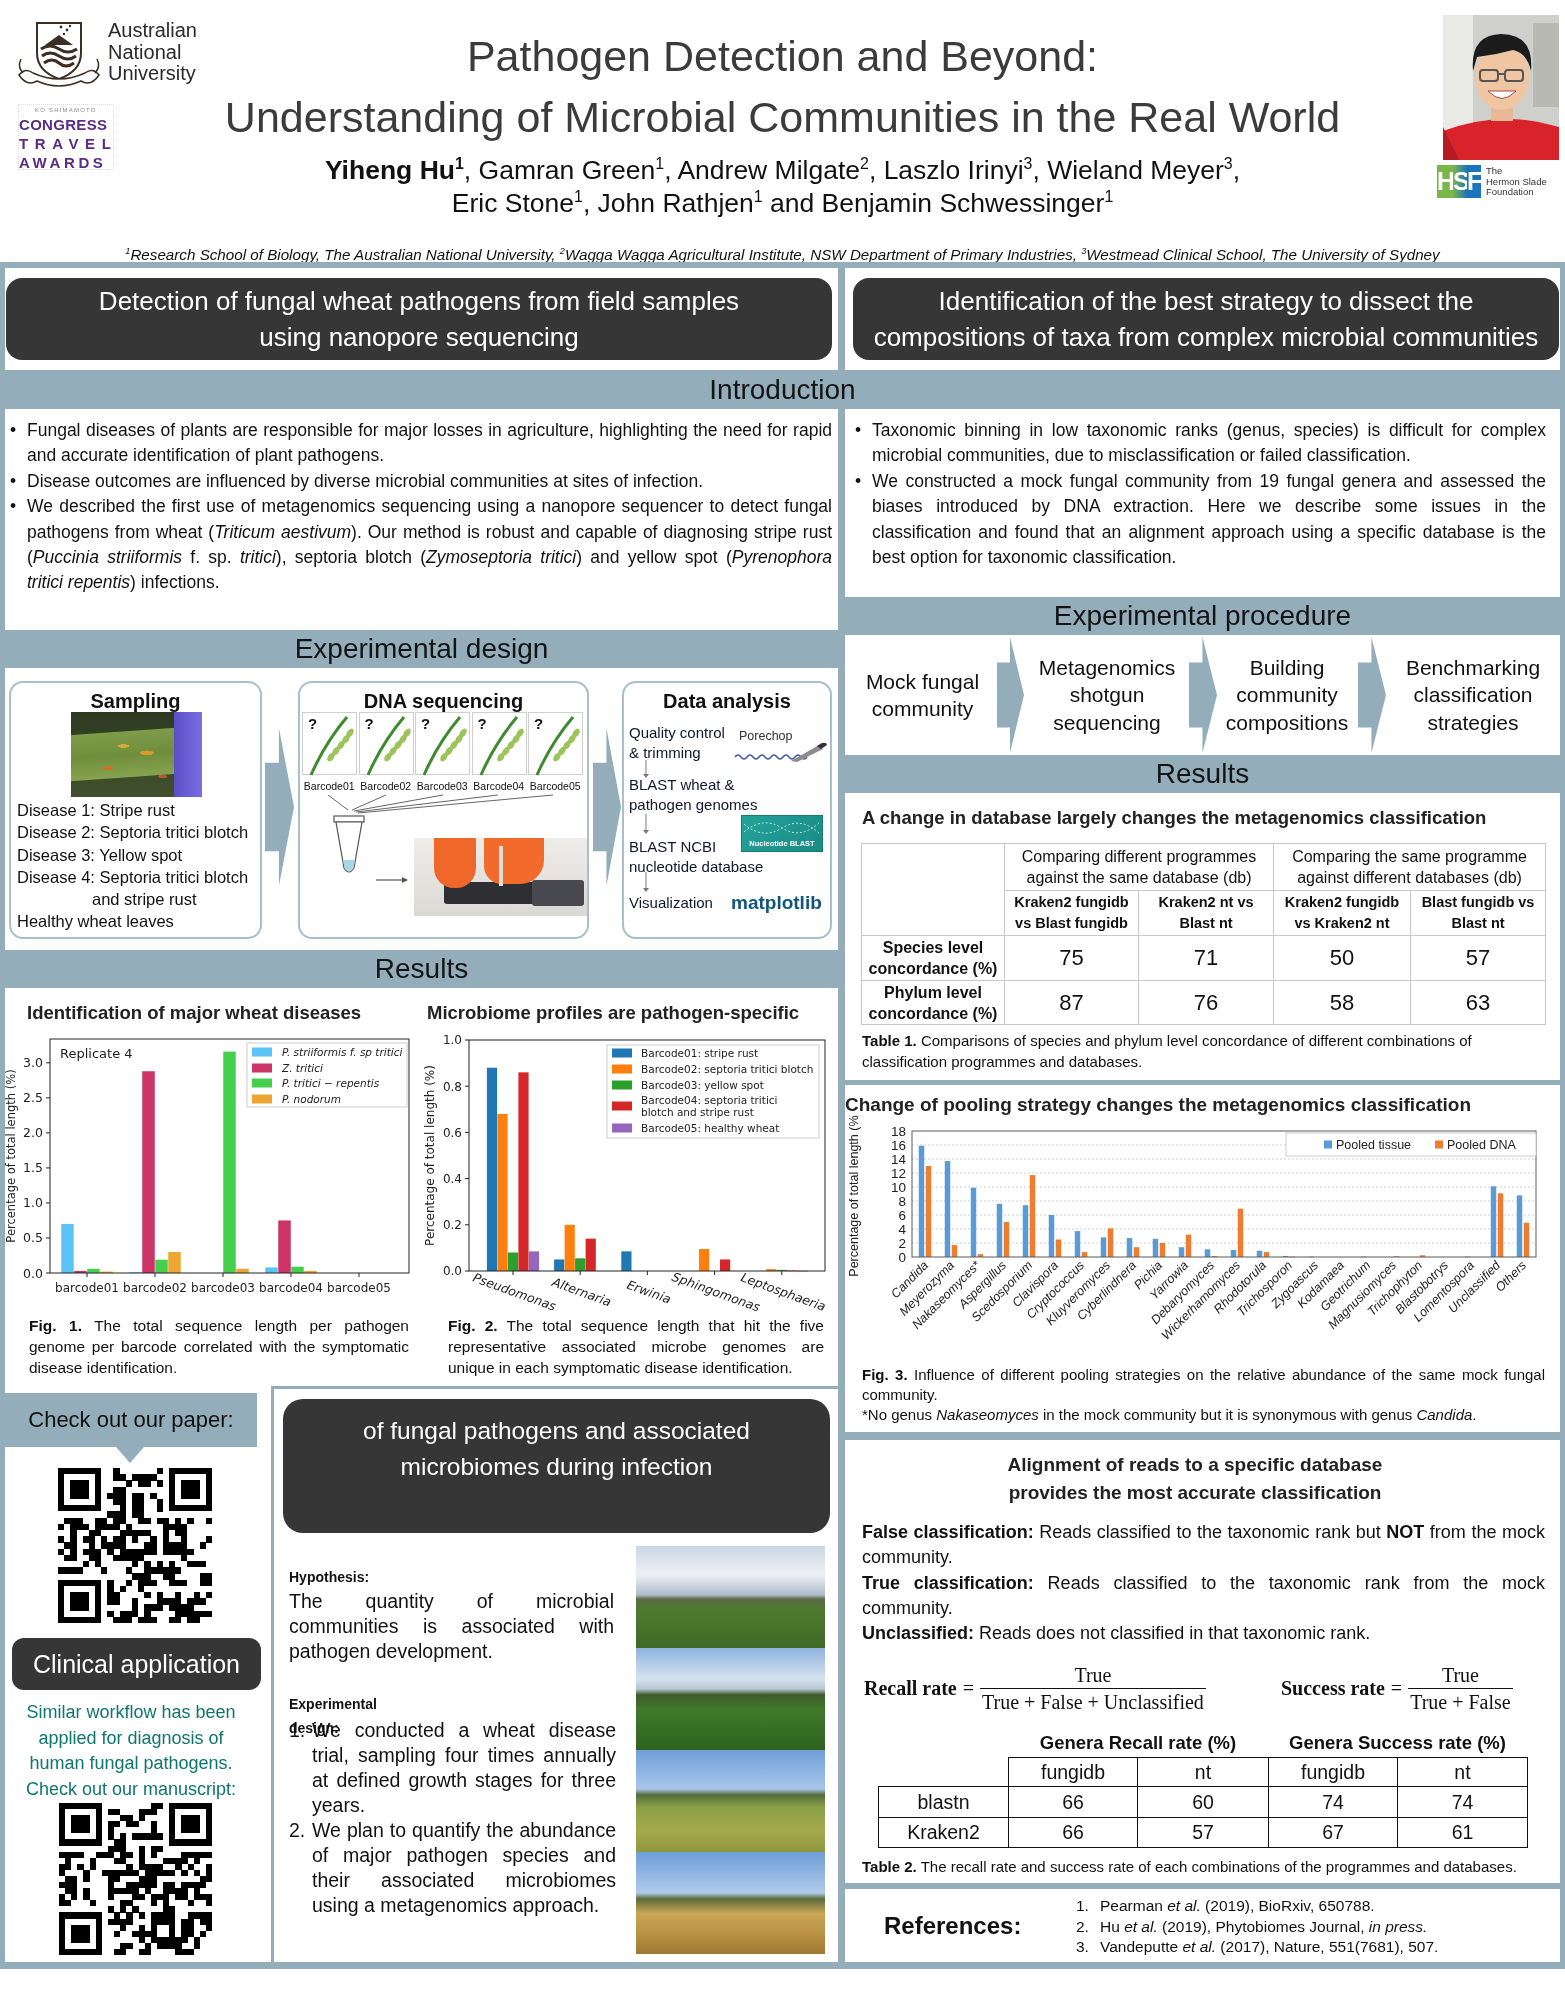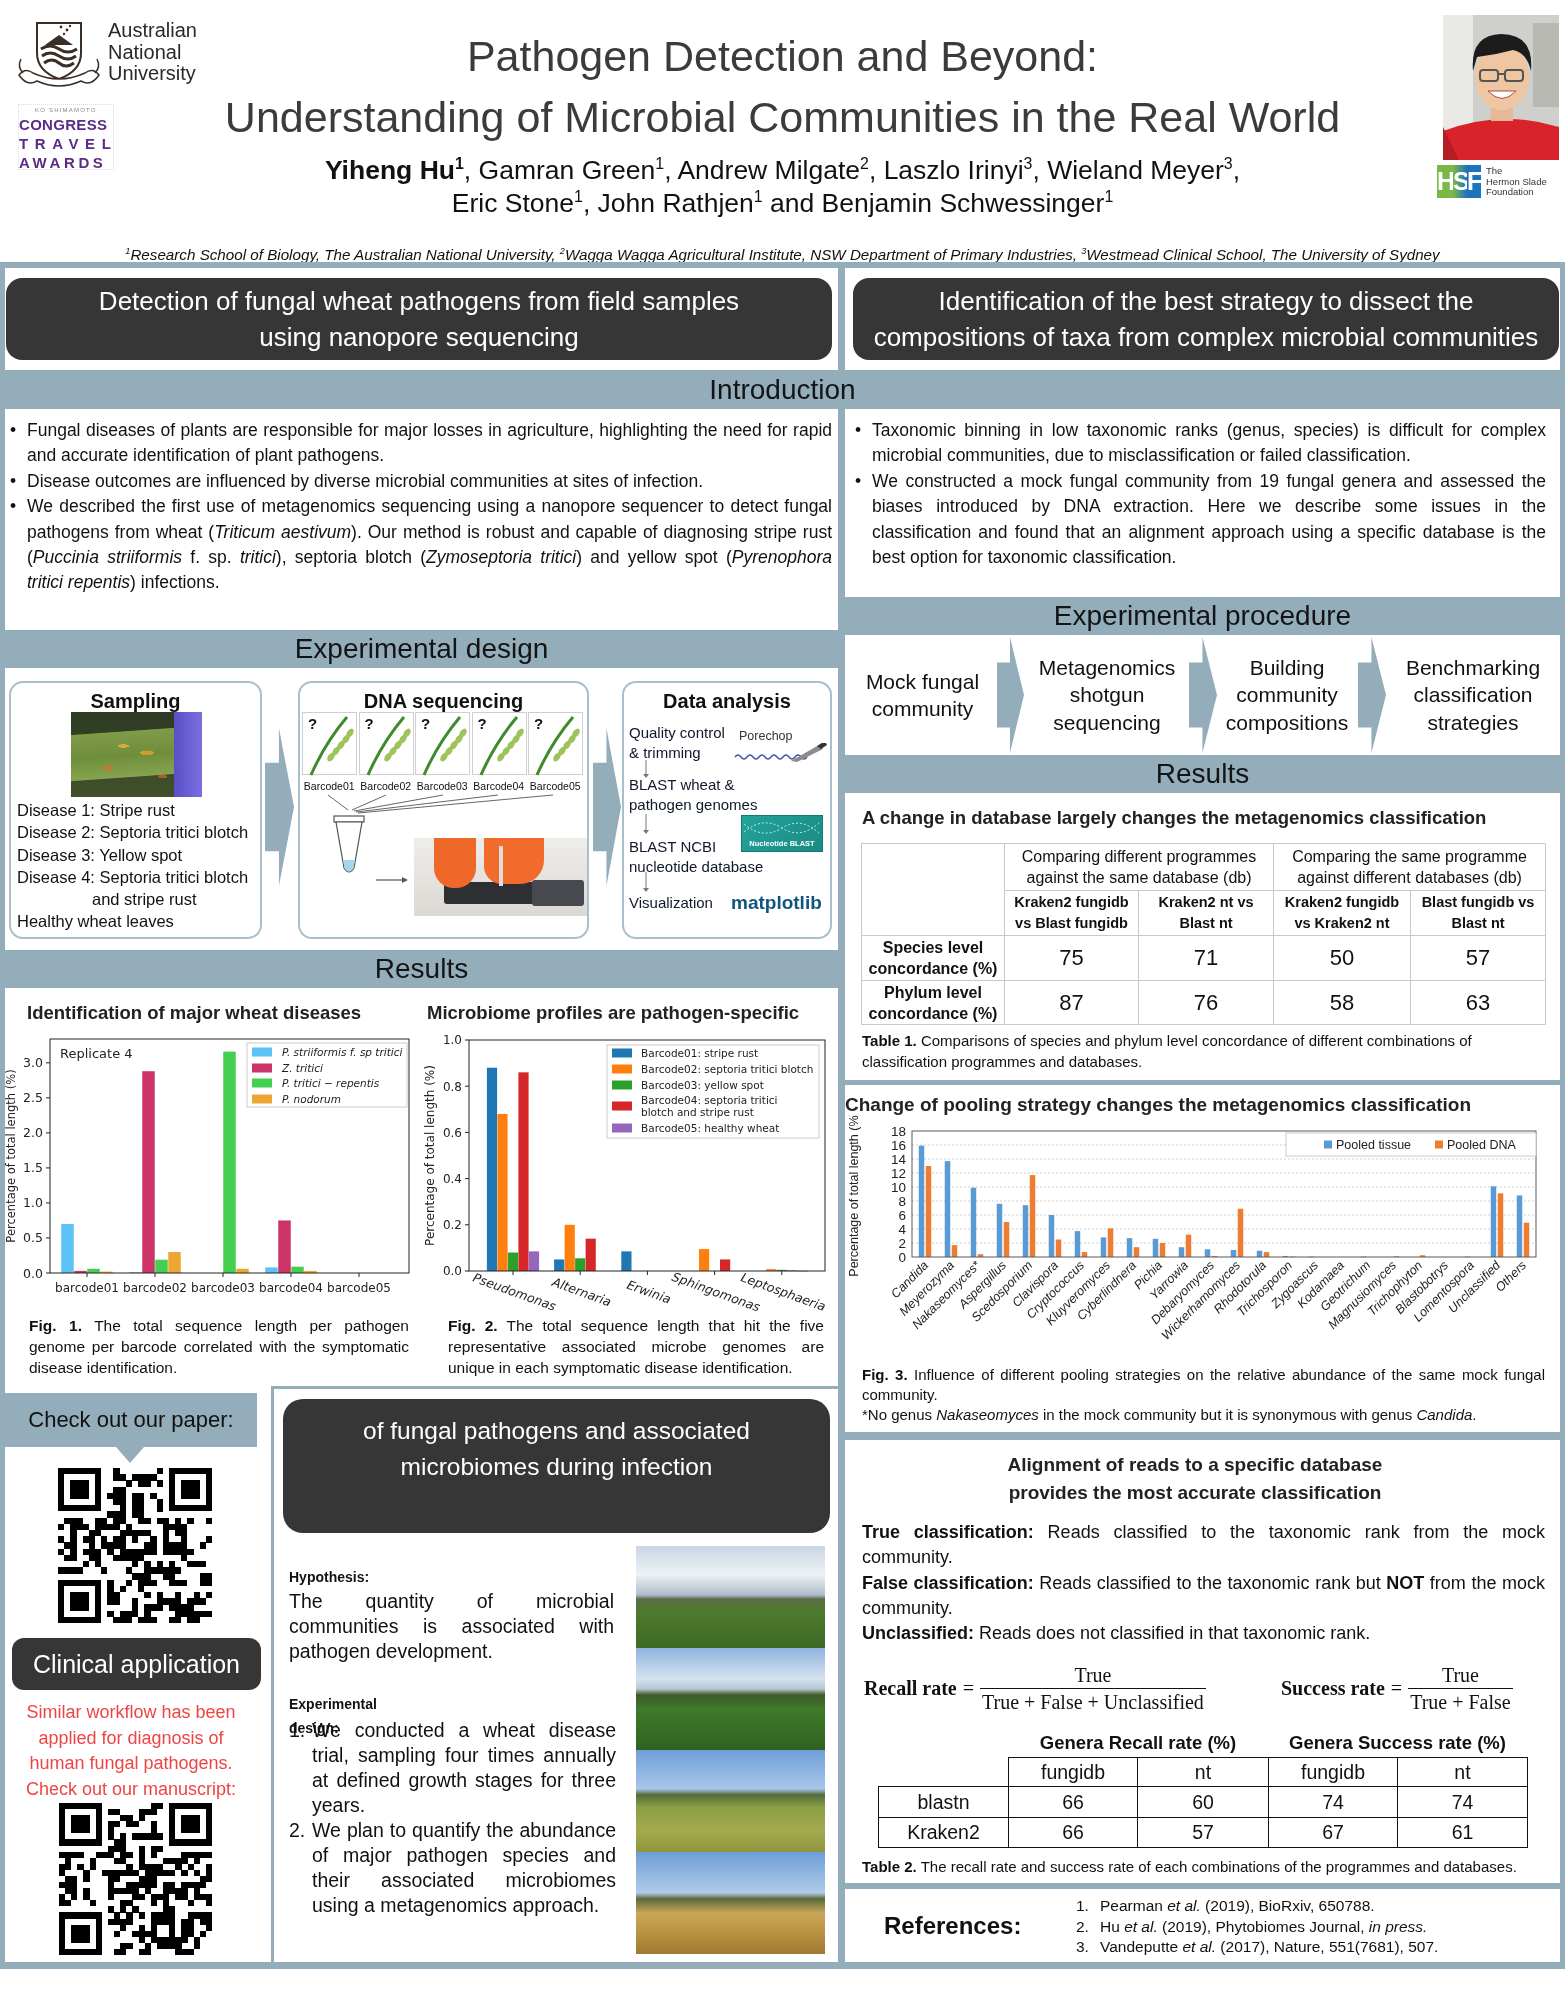--- a/index.html
+++ b/index.html
@@ -1127,8 +1127,8 @@
       <div class="ln">provides the most accurate classification</div>
     </div>
   <div class="def" style="left:862px;top:1520px;width:683px">
+    <div><span class="seg-b">False classification:</span> Reads classified to the taxonomic rank but <span class="seg-b">NOT</span> from the mock community.</div>
     <div><span class="seg-b">True classification:</span> Reads classified to the taxonomic rank from the mock community.</div>
-    <div><span class="seg-b">False classification:</span> Reads classified to the taxonomic rank but <span class="seg-b">NOT</span> from the mock community.</div>
     <div><span class="seg-b">Unclassified:</span> Reads does not classified in that taxonomic rank.</div>
   </div>
   <div class="formula" style="left:864px;top:1660px;height:56px">

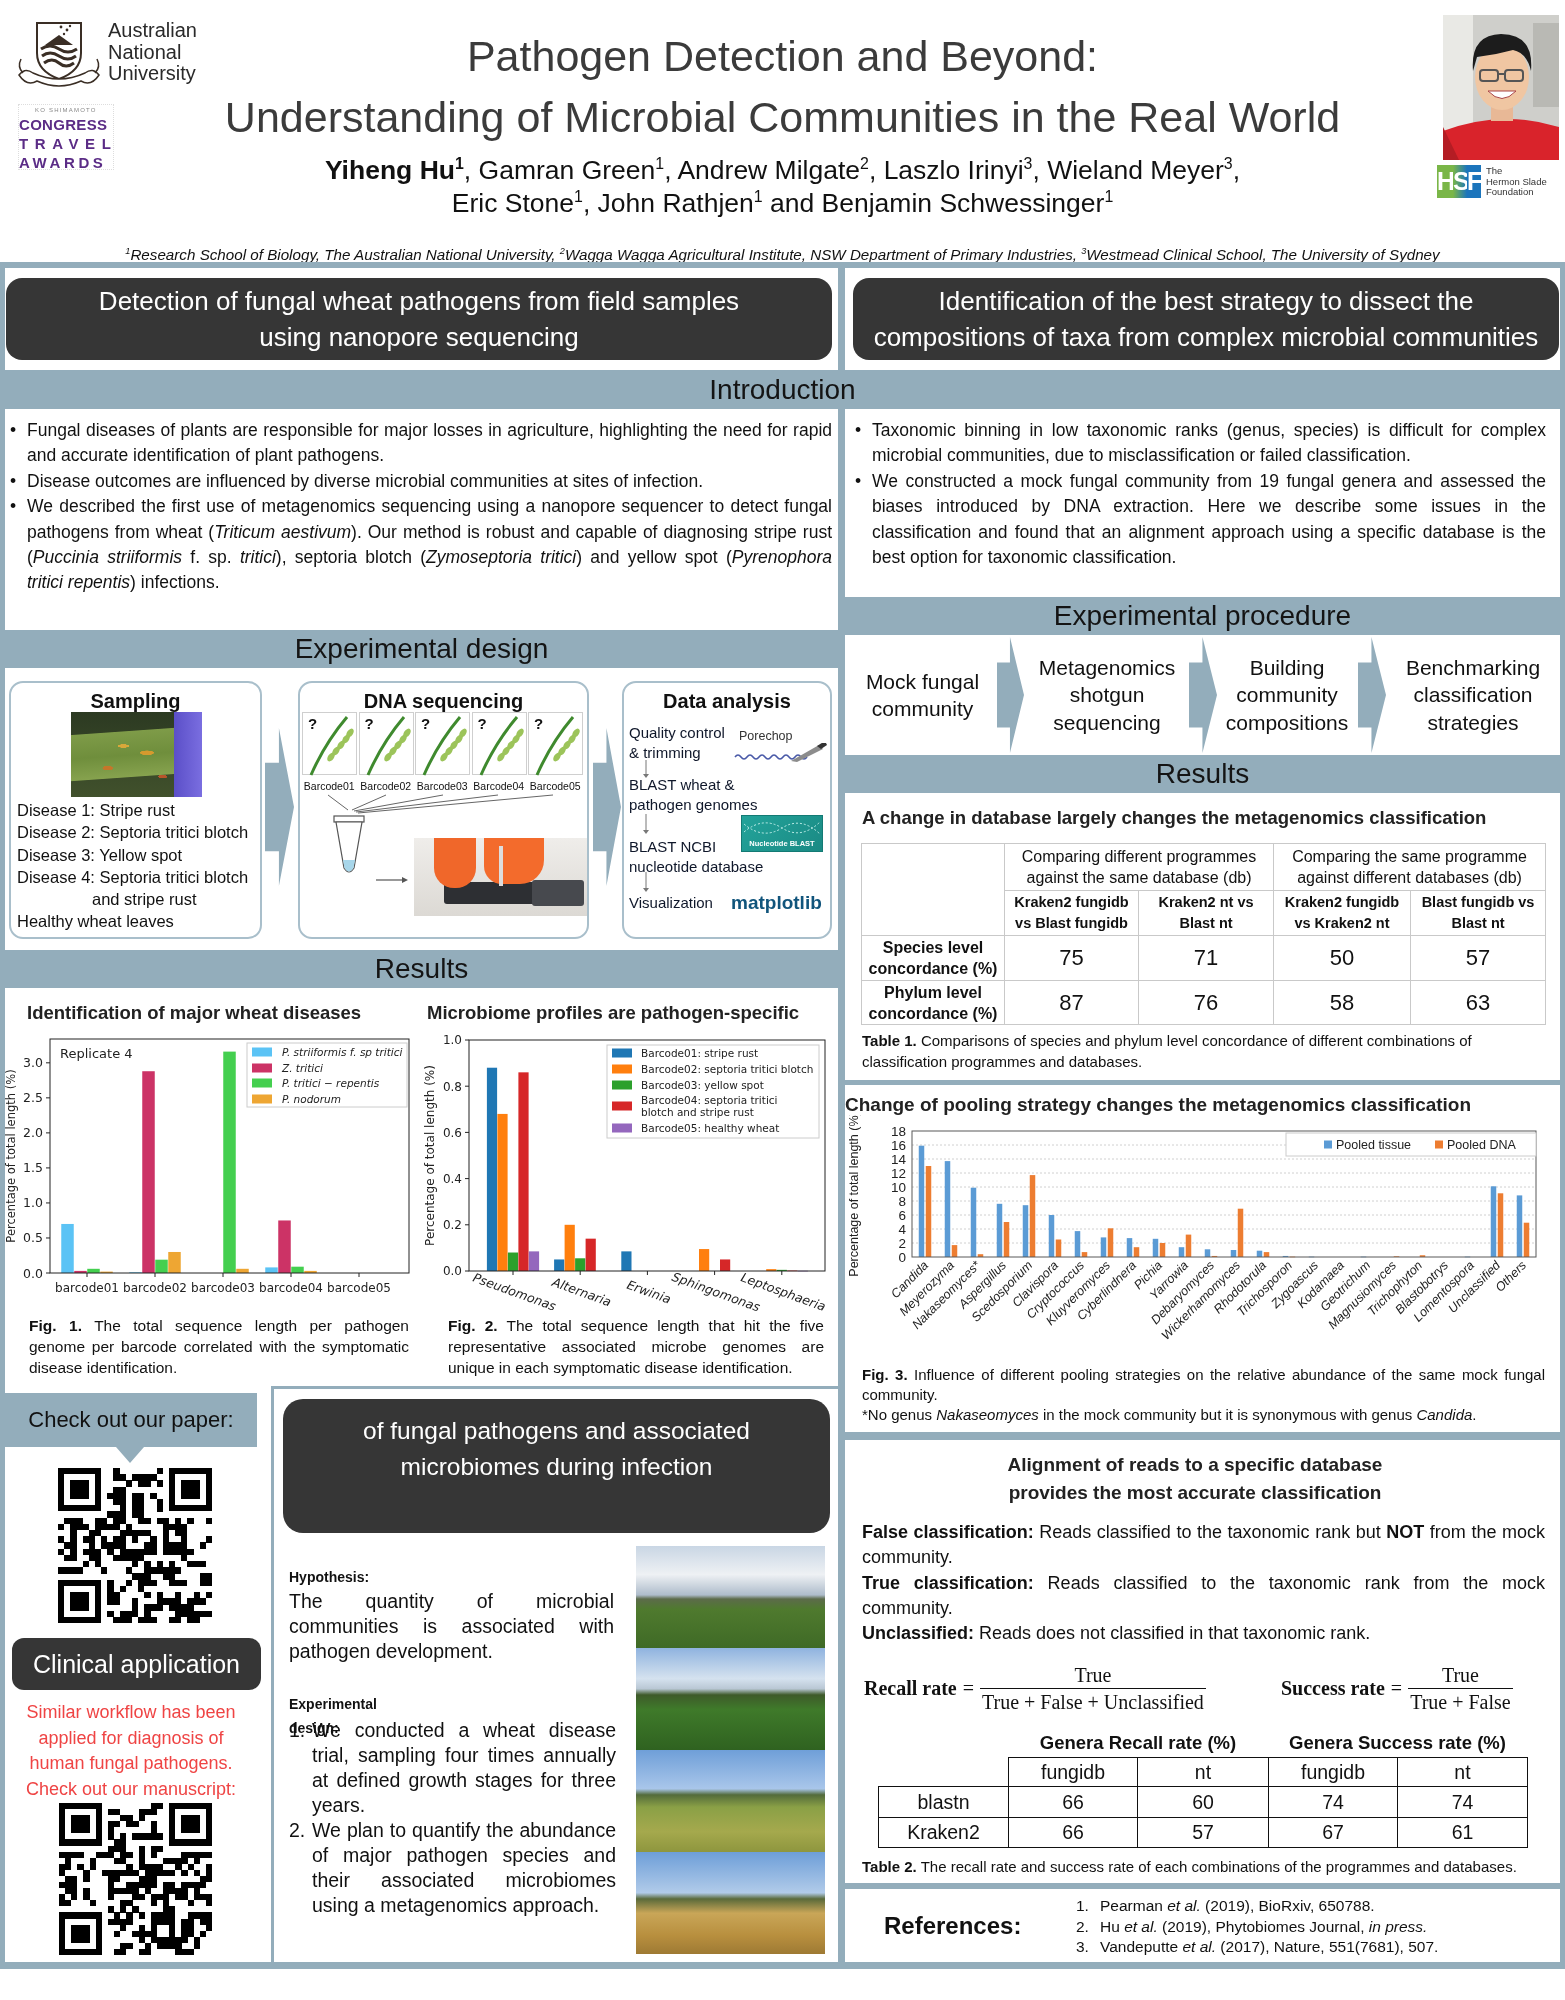--- a/index.html
+++ b/index.html
@@ -44,7 +44,7 @@
 .callout{position:absolute;background:var(--bar);text-align:center;font-size:22px;line-height:54px;color:#111;}
 .callout-tip{position:absolute;width:0;height:0;border-left:14px solid transparent;border-right:14px solid transparent;border-top:16px solid var(--bar);}
 .clin-box{position:absolute;background:var(--dark);border-radius:12px;color:#fff;text-align:center;font-size:25px;line-height:52px;}
-.clin-text{position:absolute;text-align:center;font-size:18px;line-height:25.5px;color:#ef4444;}
+.clin-text{position:absolute;text-align:center;font-size:18px;line-height:25.5px;color:#0f766e;}
 .ns-panel{position:absolute;background:#fff;border-left:3px solid var(--bar);border-top:3px solid var(--bar);}
 .ns-title{position:absolute;background:var(--dark);border-radius:20px;color:#fff;text-align:center;font-size:24.5px;line-height:35.5px;padding-top:14px;white-space:nowrap;}
 .ns-h{position:absolute;font-weight:bold;font-size:14px;line-height:24px;color:#111;}

